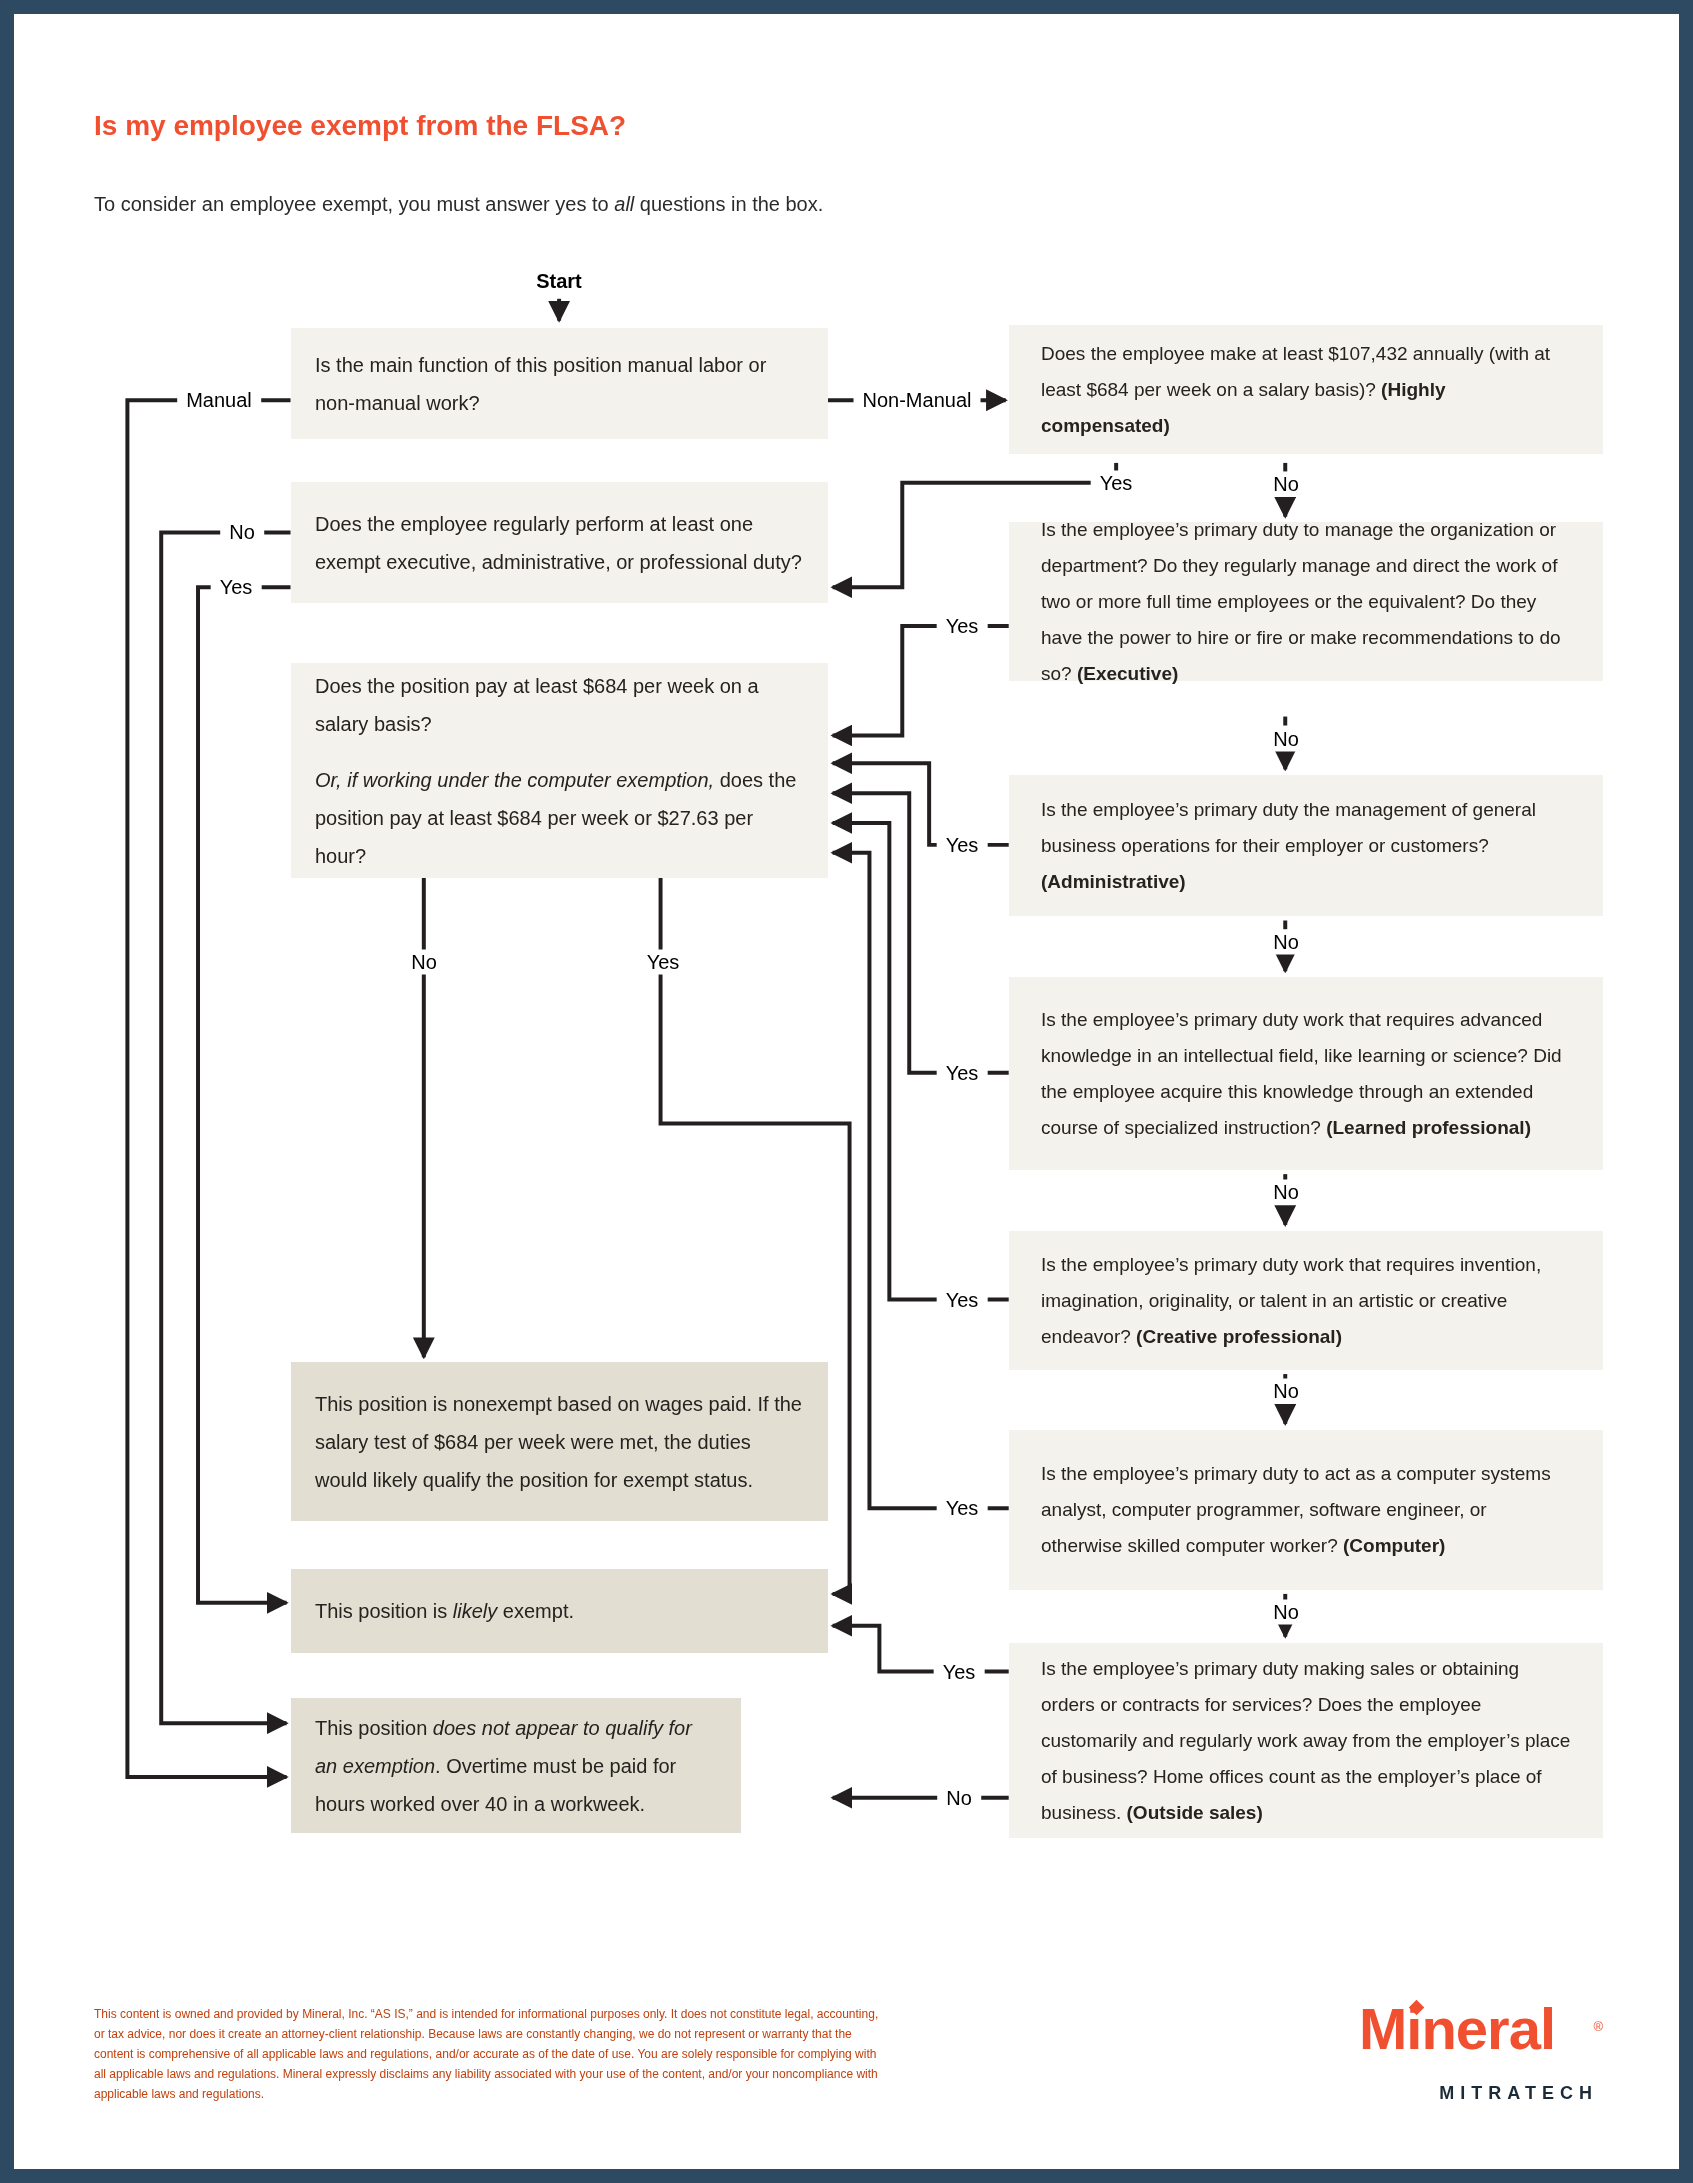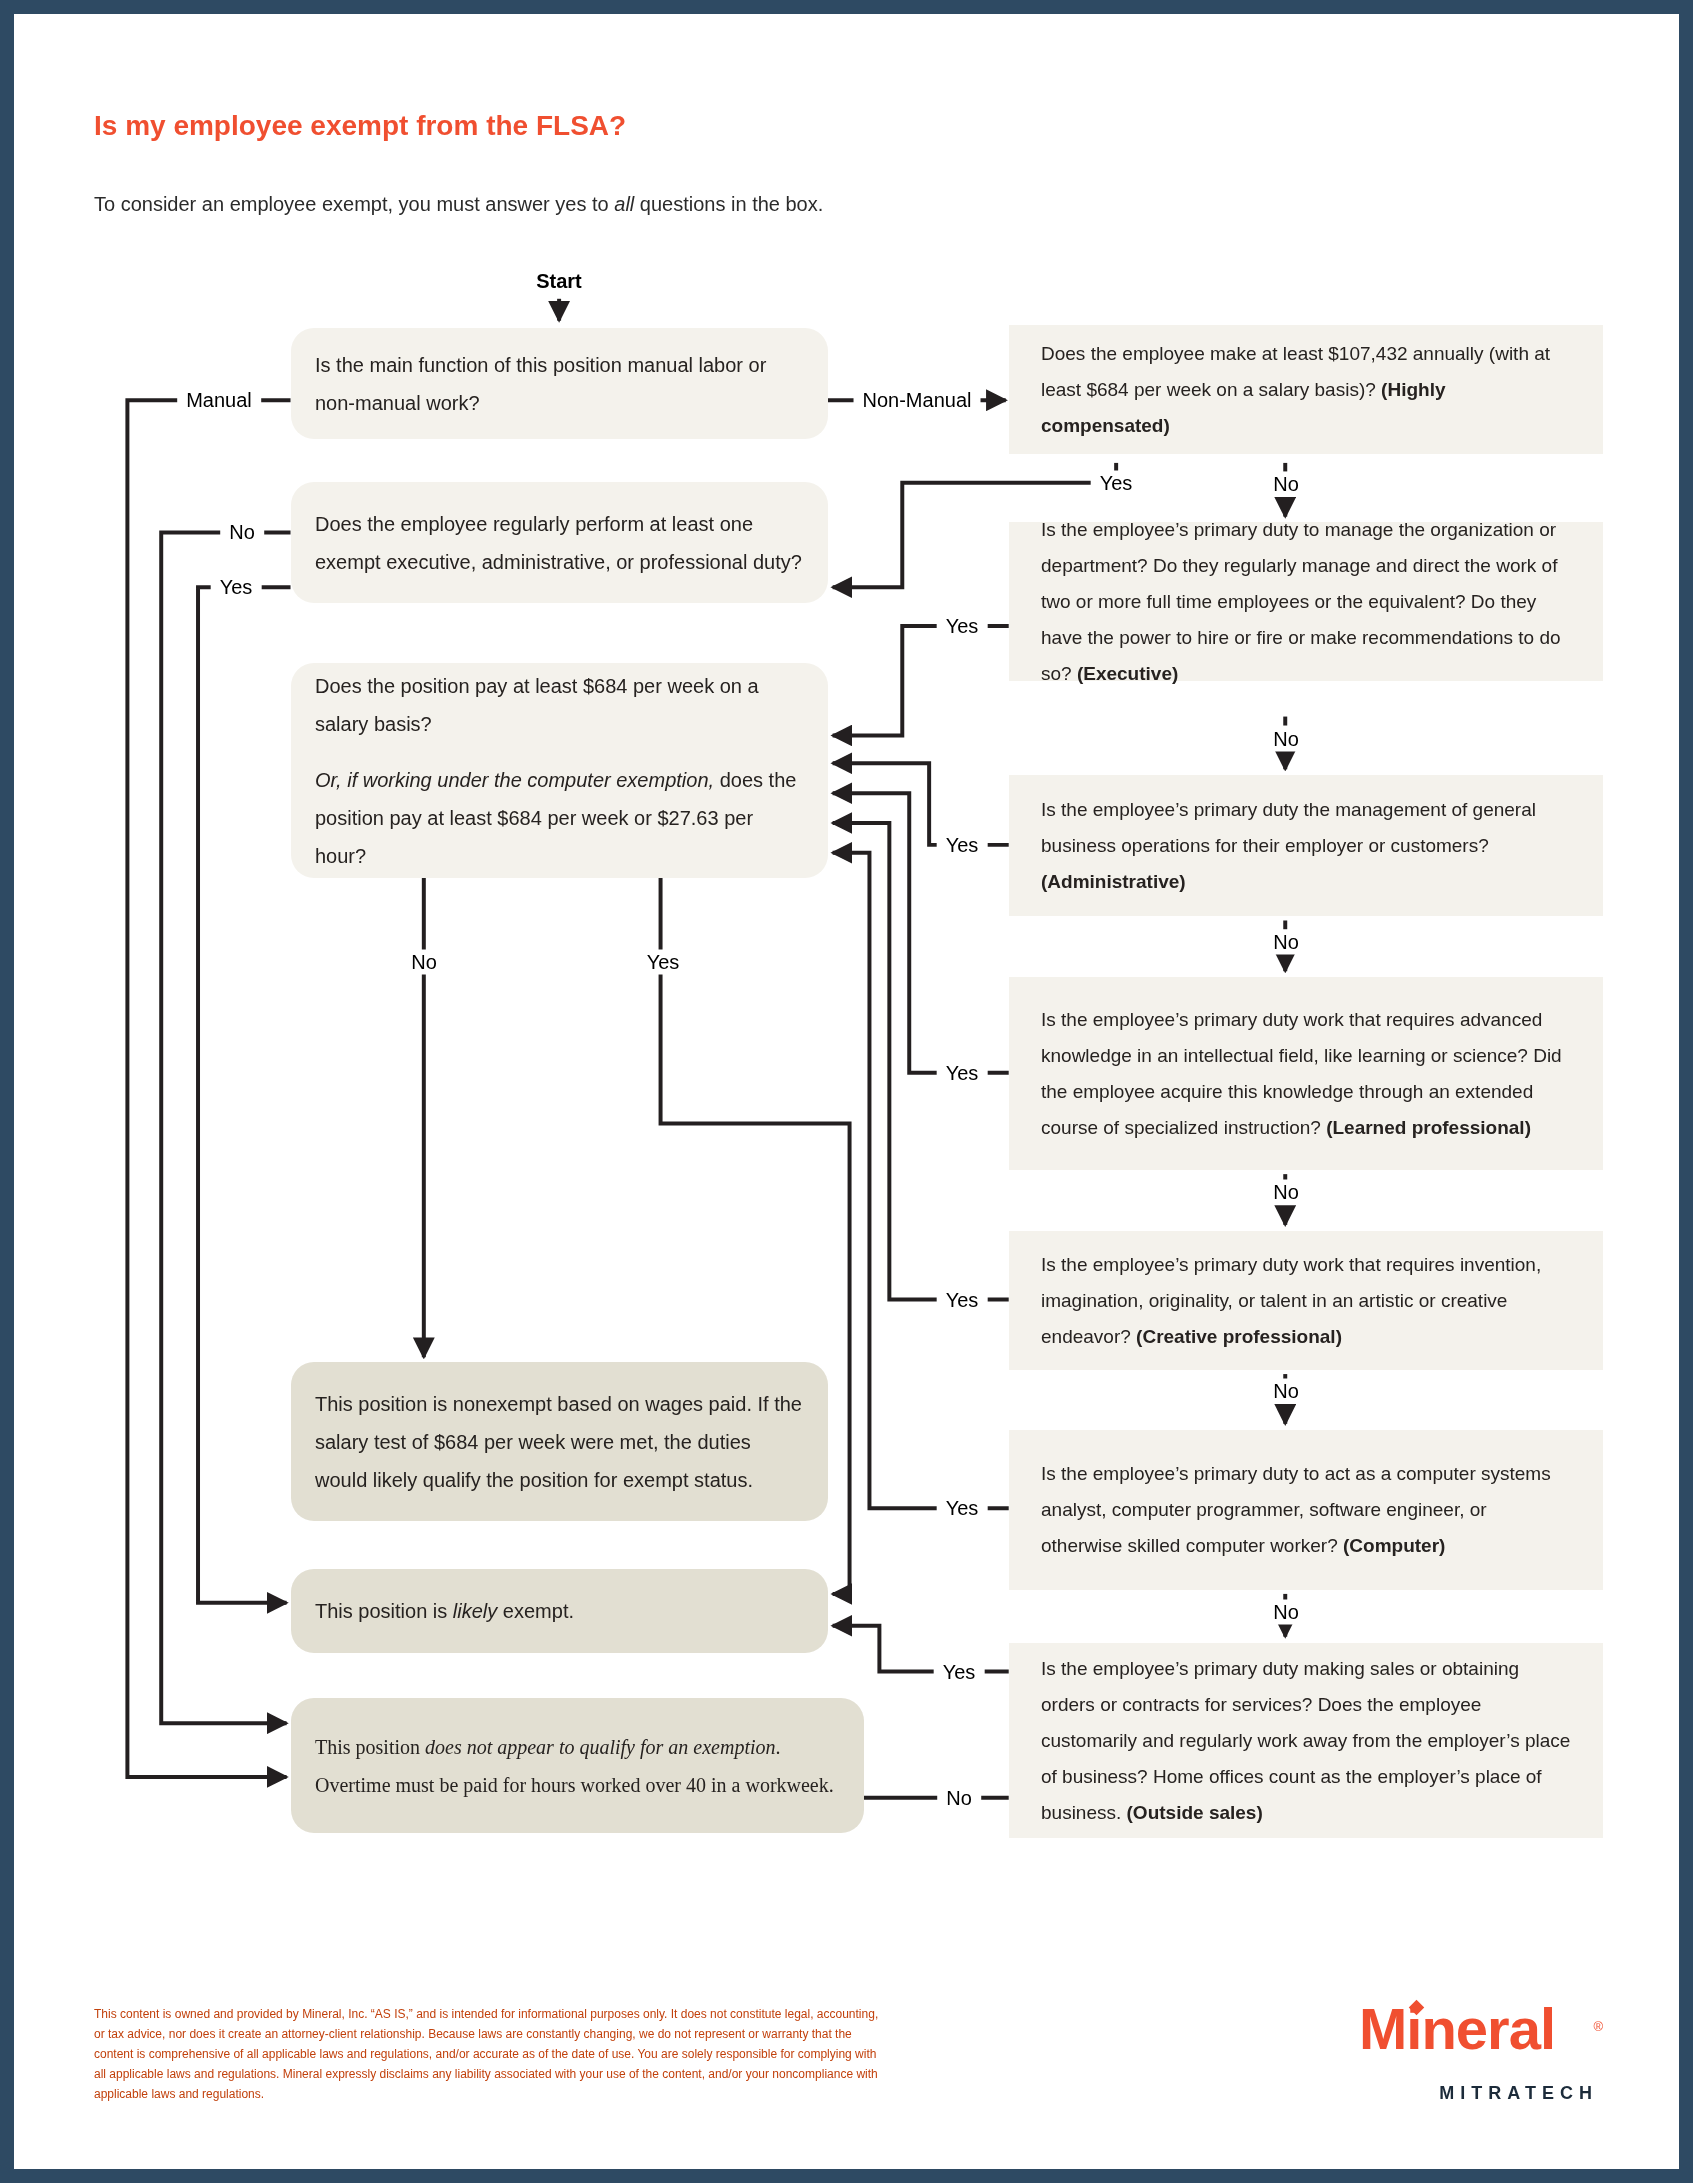--- a/index.html
+++ b/index.html
@@ -13,7 +13,7 @@
   .fbox{position:absolute;display:flex;align-items:center;box-sizing:border-box;color:#262220;}
   .q{background:#F4F2EC;}
   .o{background:#E2DFD2;}
-  .lq{font-size:20px;line-height:38px;padding:0 24px;border-radius:23px;}
+  .lq{font-size:20px;line-height:38px;padding:0 24px;}
   .rq{font-size:19px;line-height:36px;padding:0 32px;}
   .s-n{font-weight:normal;}
   .s-b{font-weight:bold;}

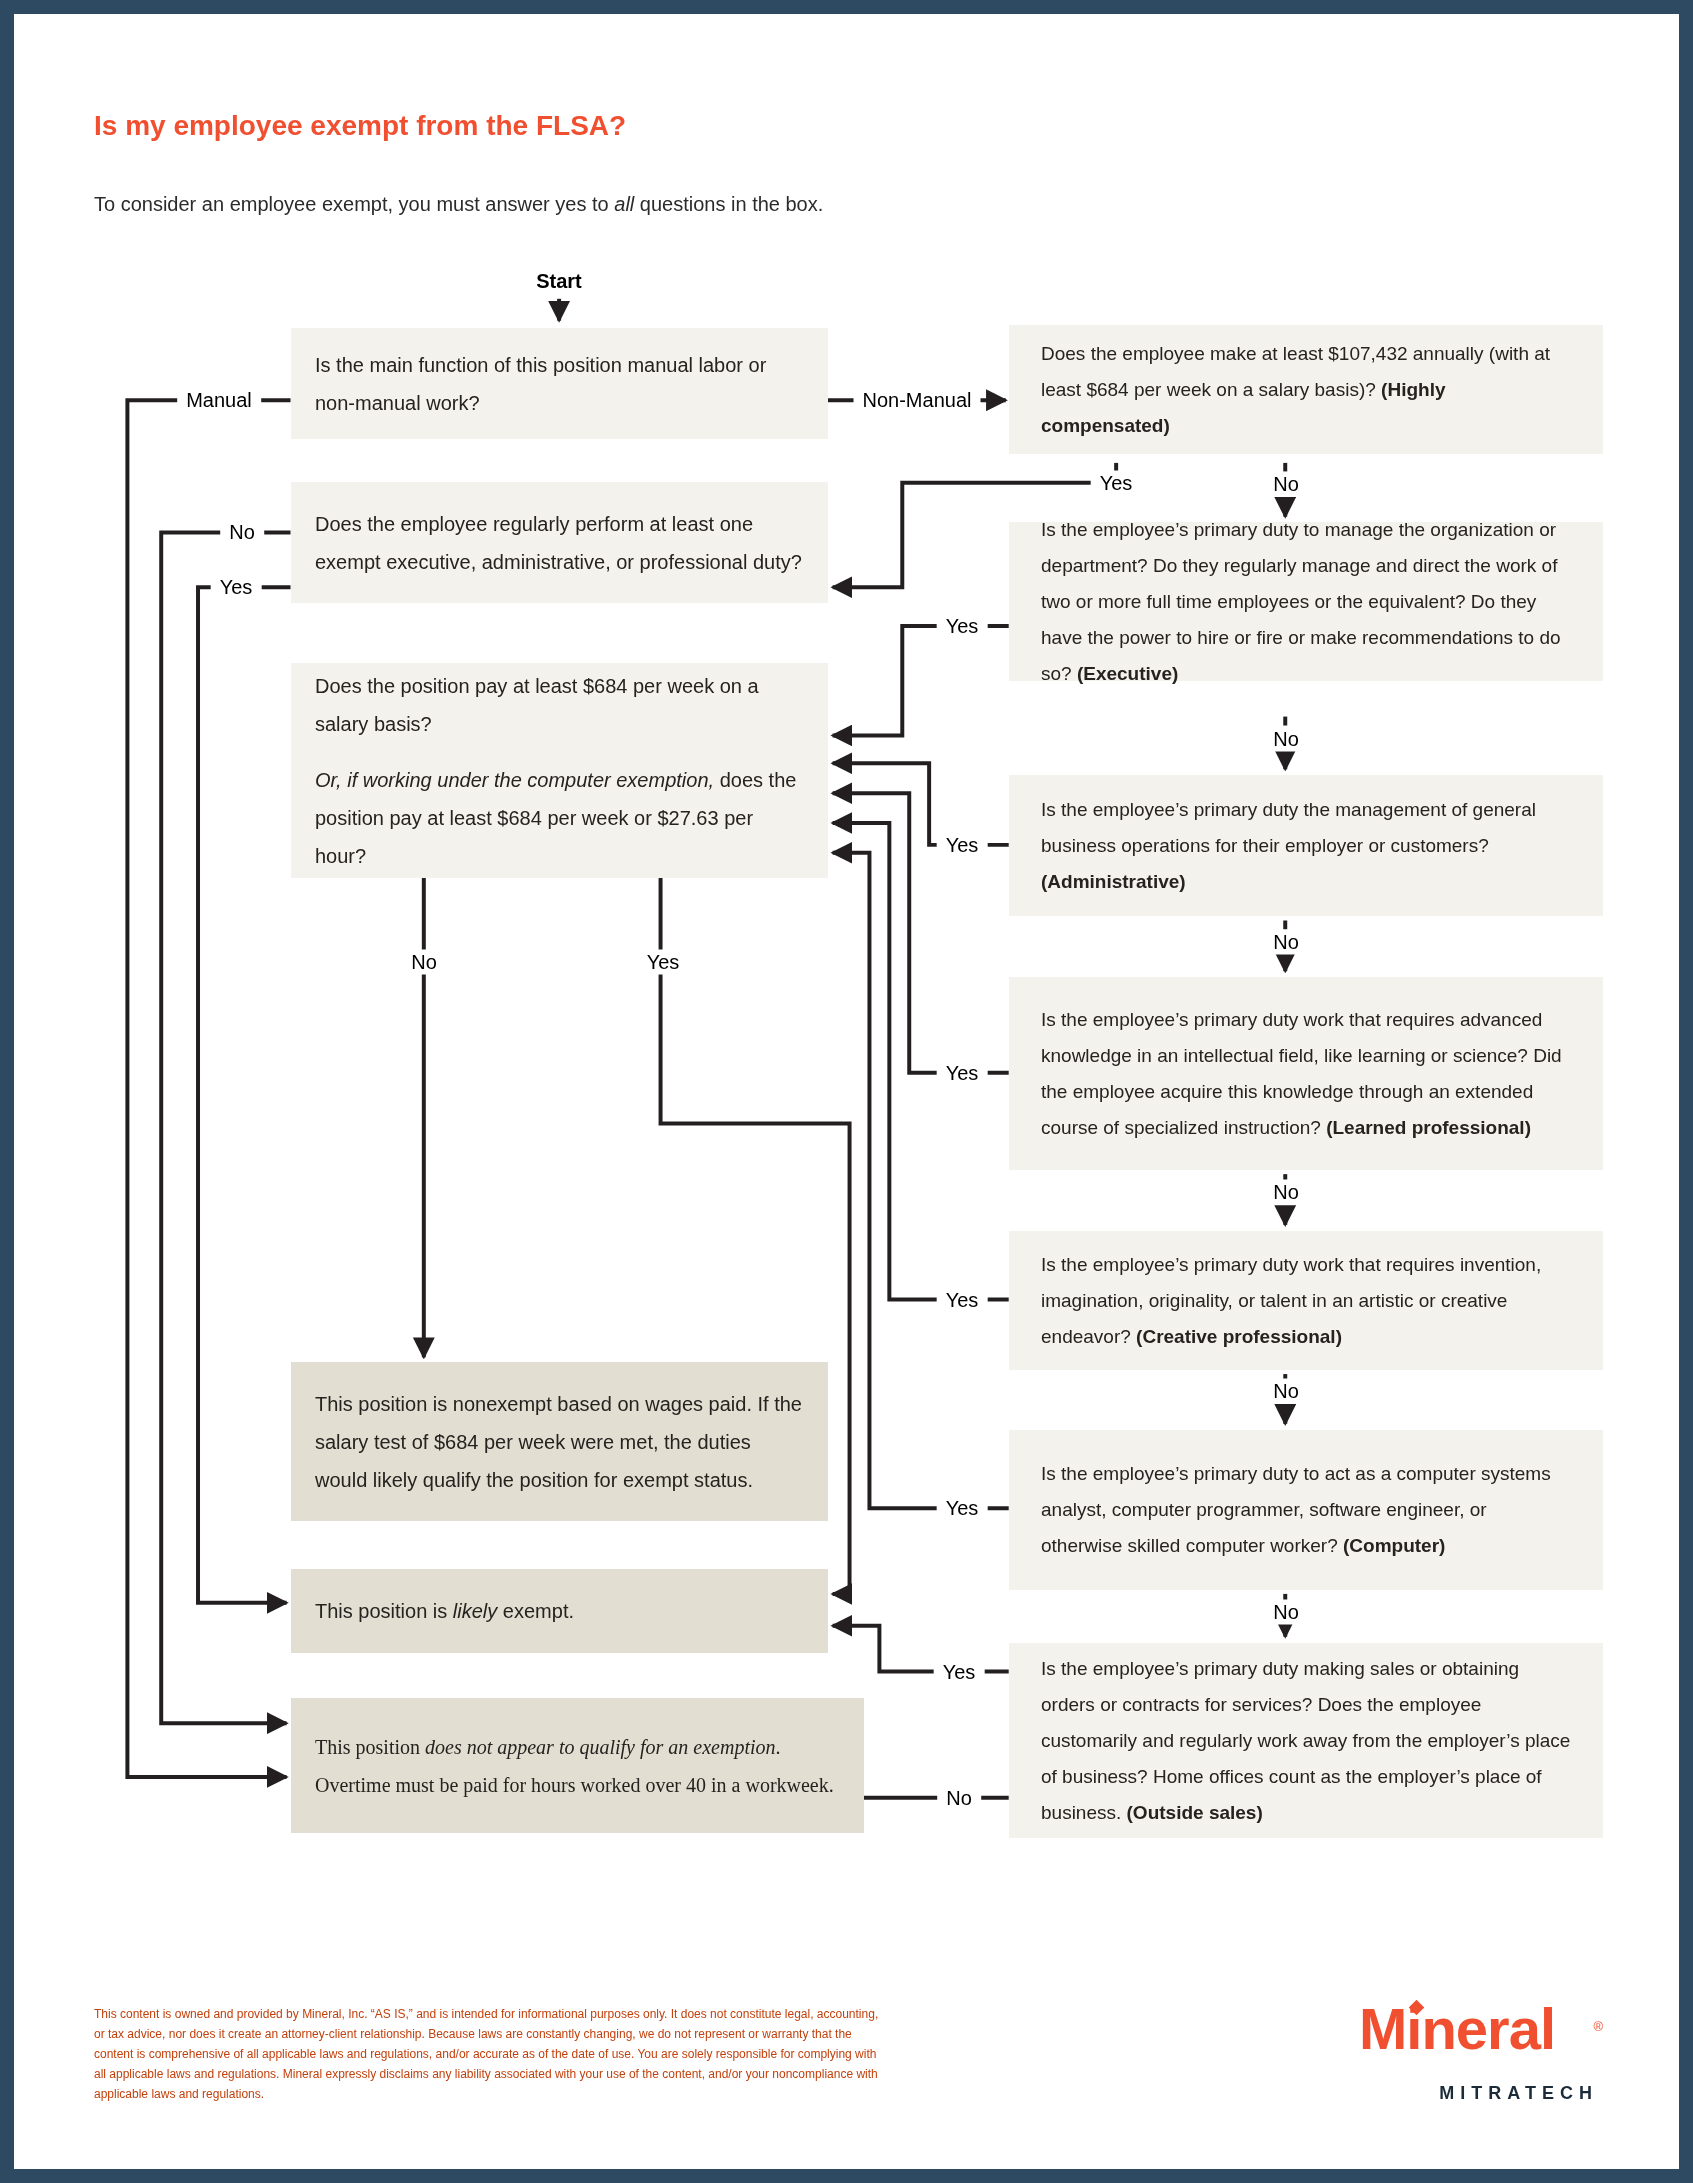--- a/index.html
+++ b/index.html
@@ -25,7 +25,7 @@
   #box-q-salary   {left:277px;top:649px;width:537px;height:215px;}
   #box-o-nonexempt{left:277px;top:1348px;width:537px;height:159px;justify-content:center;}
   #box-o-likely   {left:277px;top:1555px;width:537px;height:84px;}
-  #box-o-notqualify{left:277px;top:1684px;width:573px;height:135px;font-family:Liberation Serif, serif;}
+  #box-o-notqualify{left:277px;top:1684px;width:450px;height:135px;}
   
   #box-q-hc      {left:995px;top:311px;width:594px;height:129px;}
   #box-q-exec    {left:995px;top:508px;width:594px;height:159px;}

